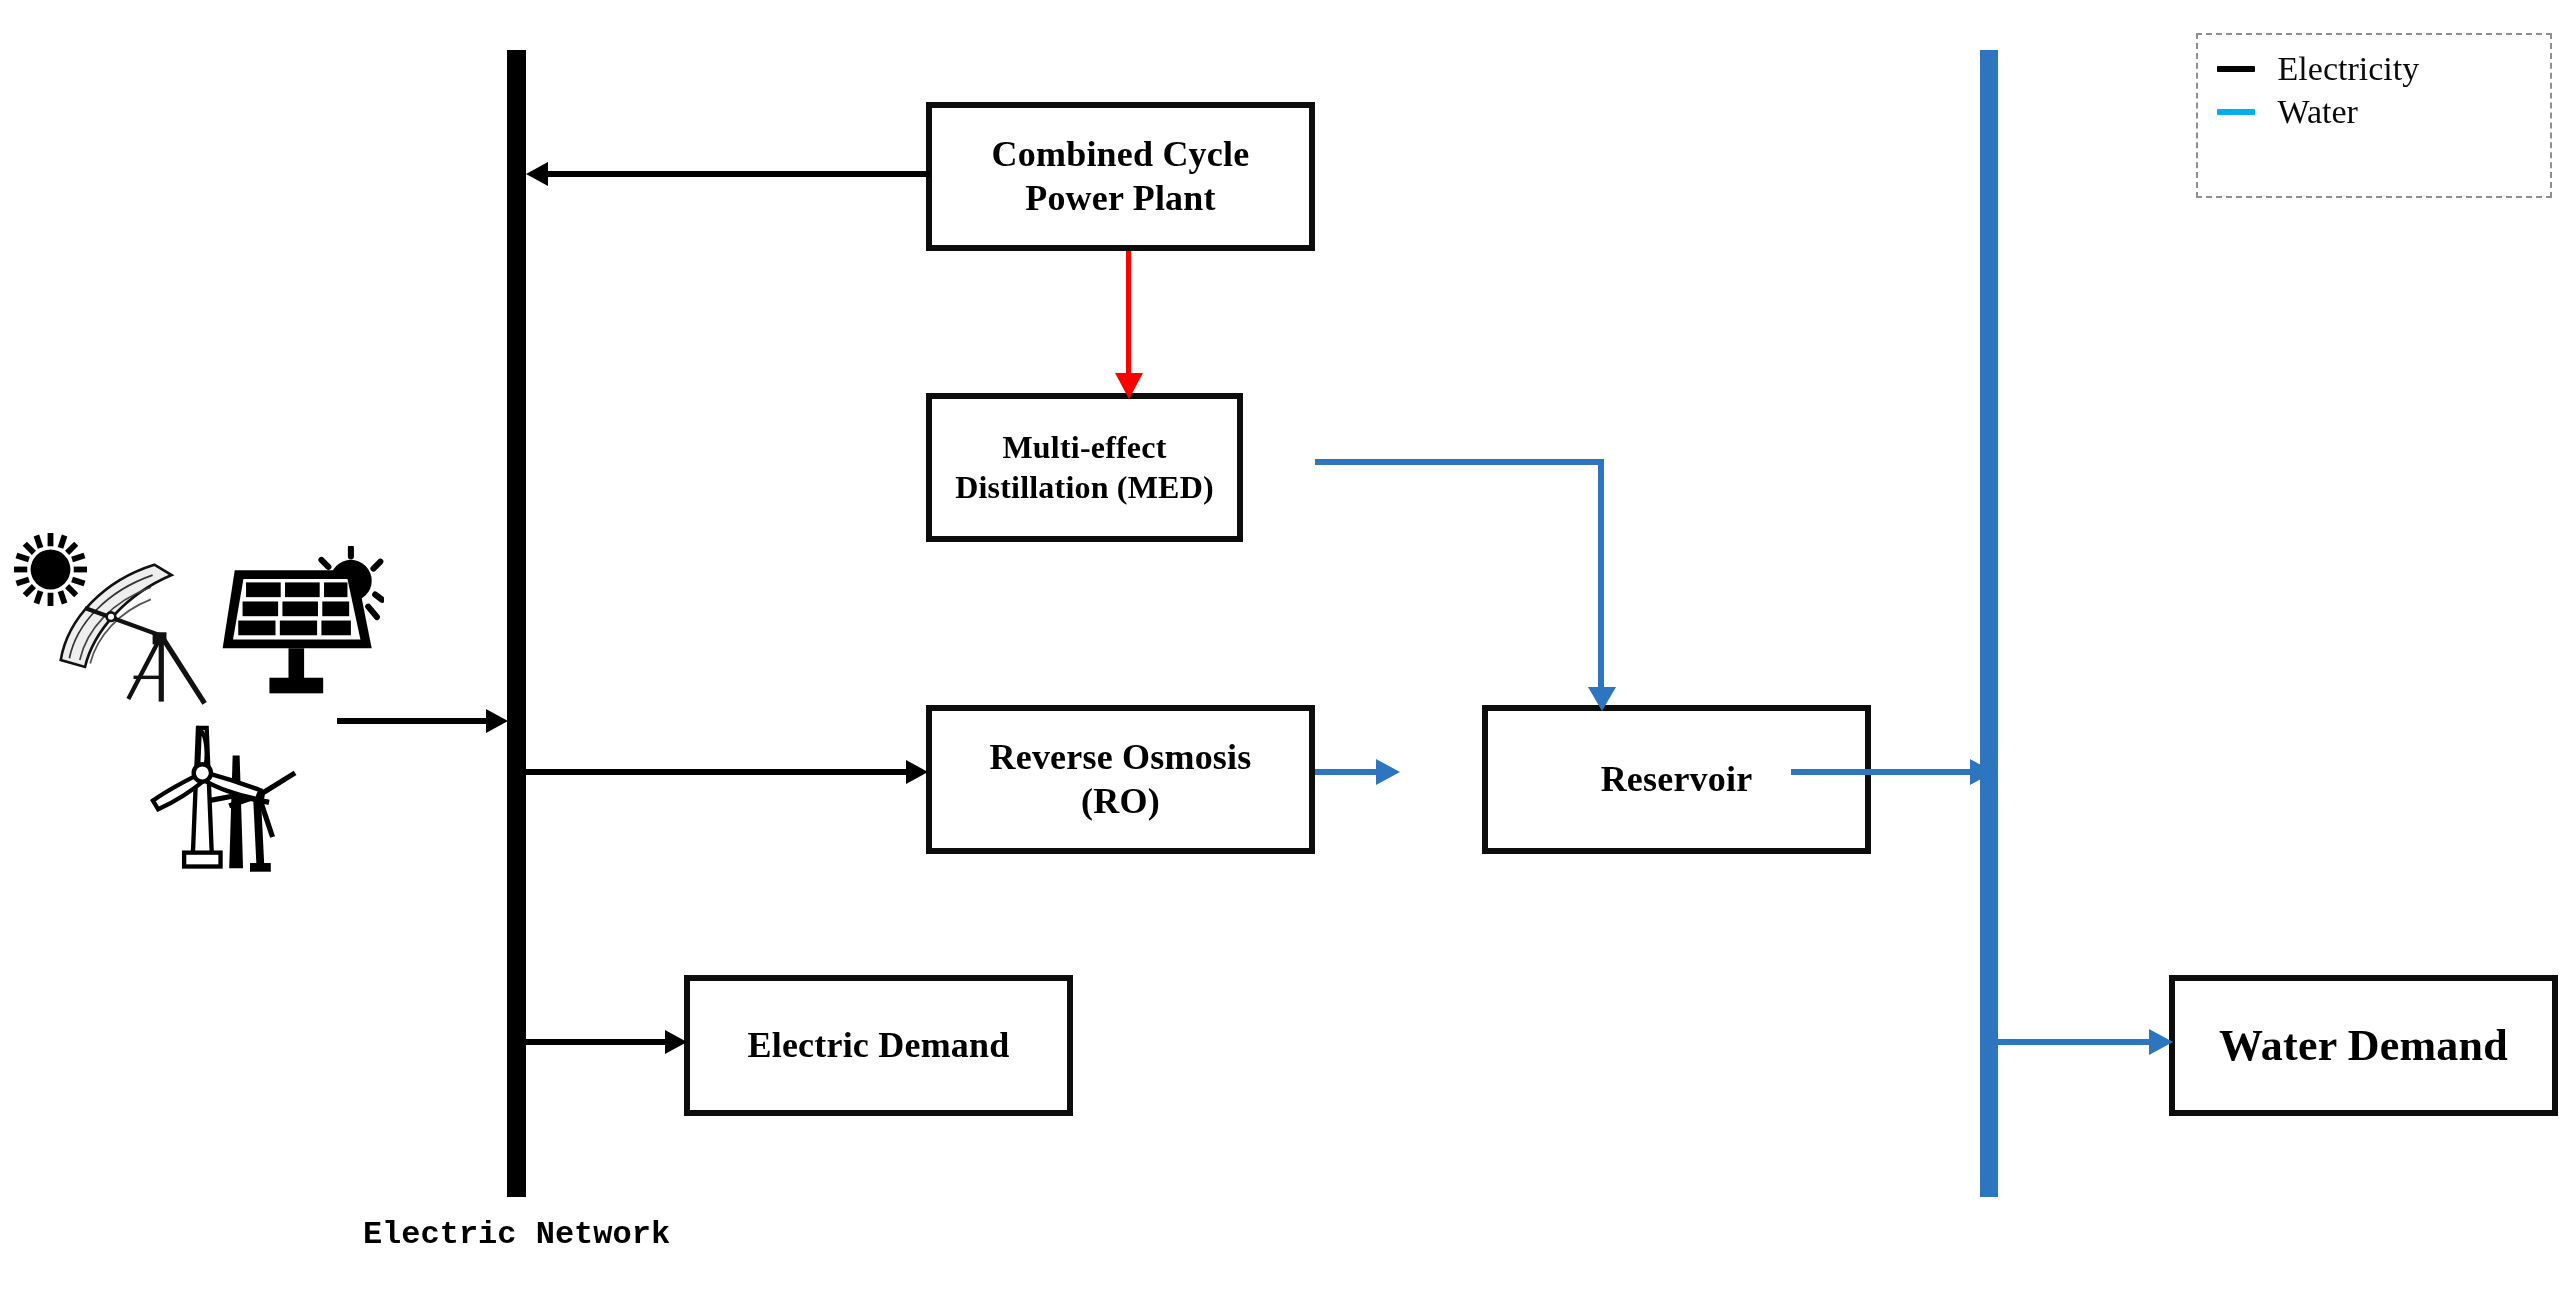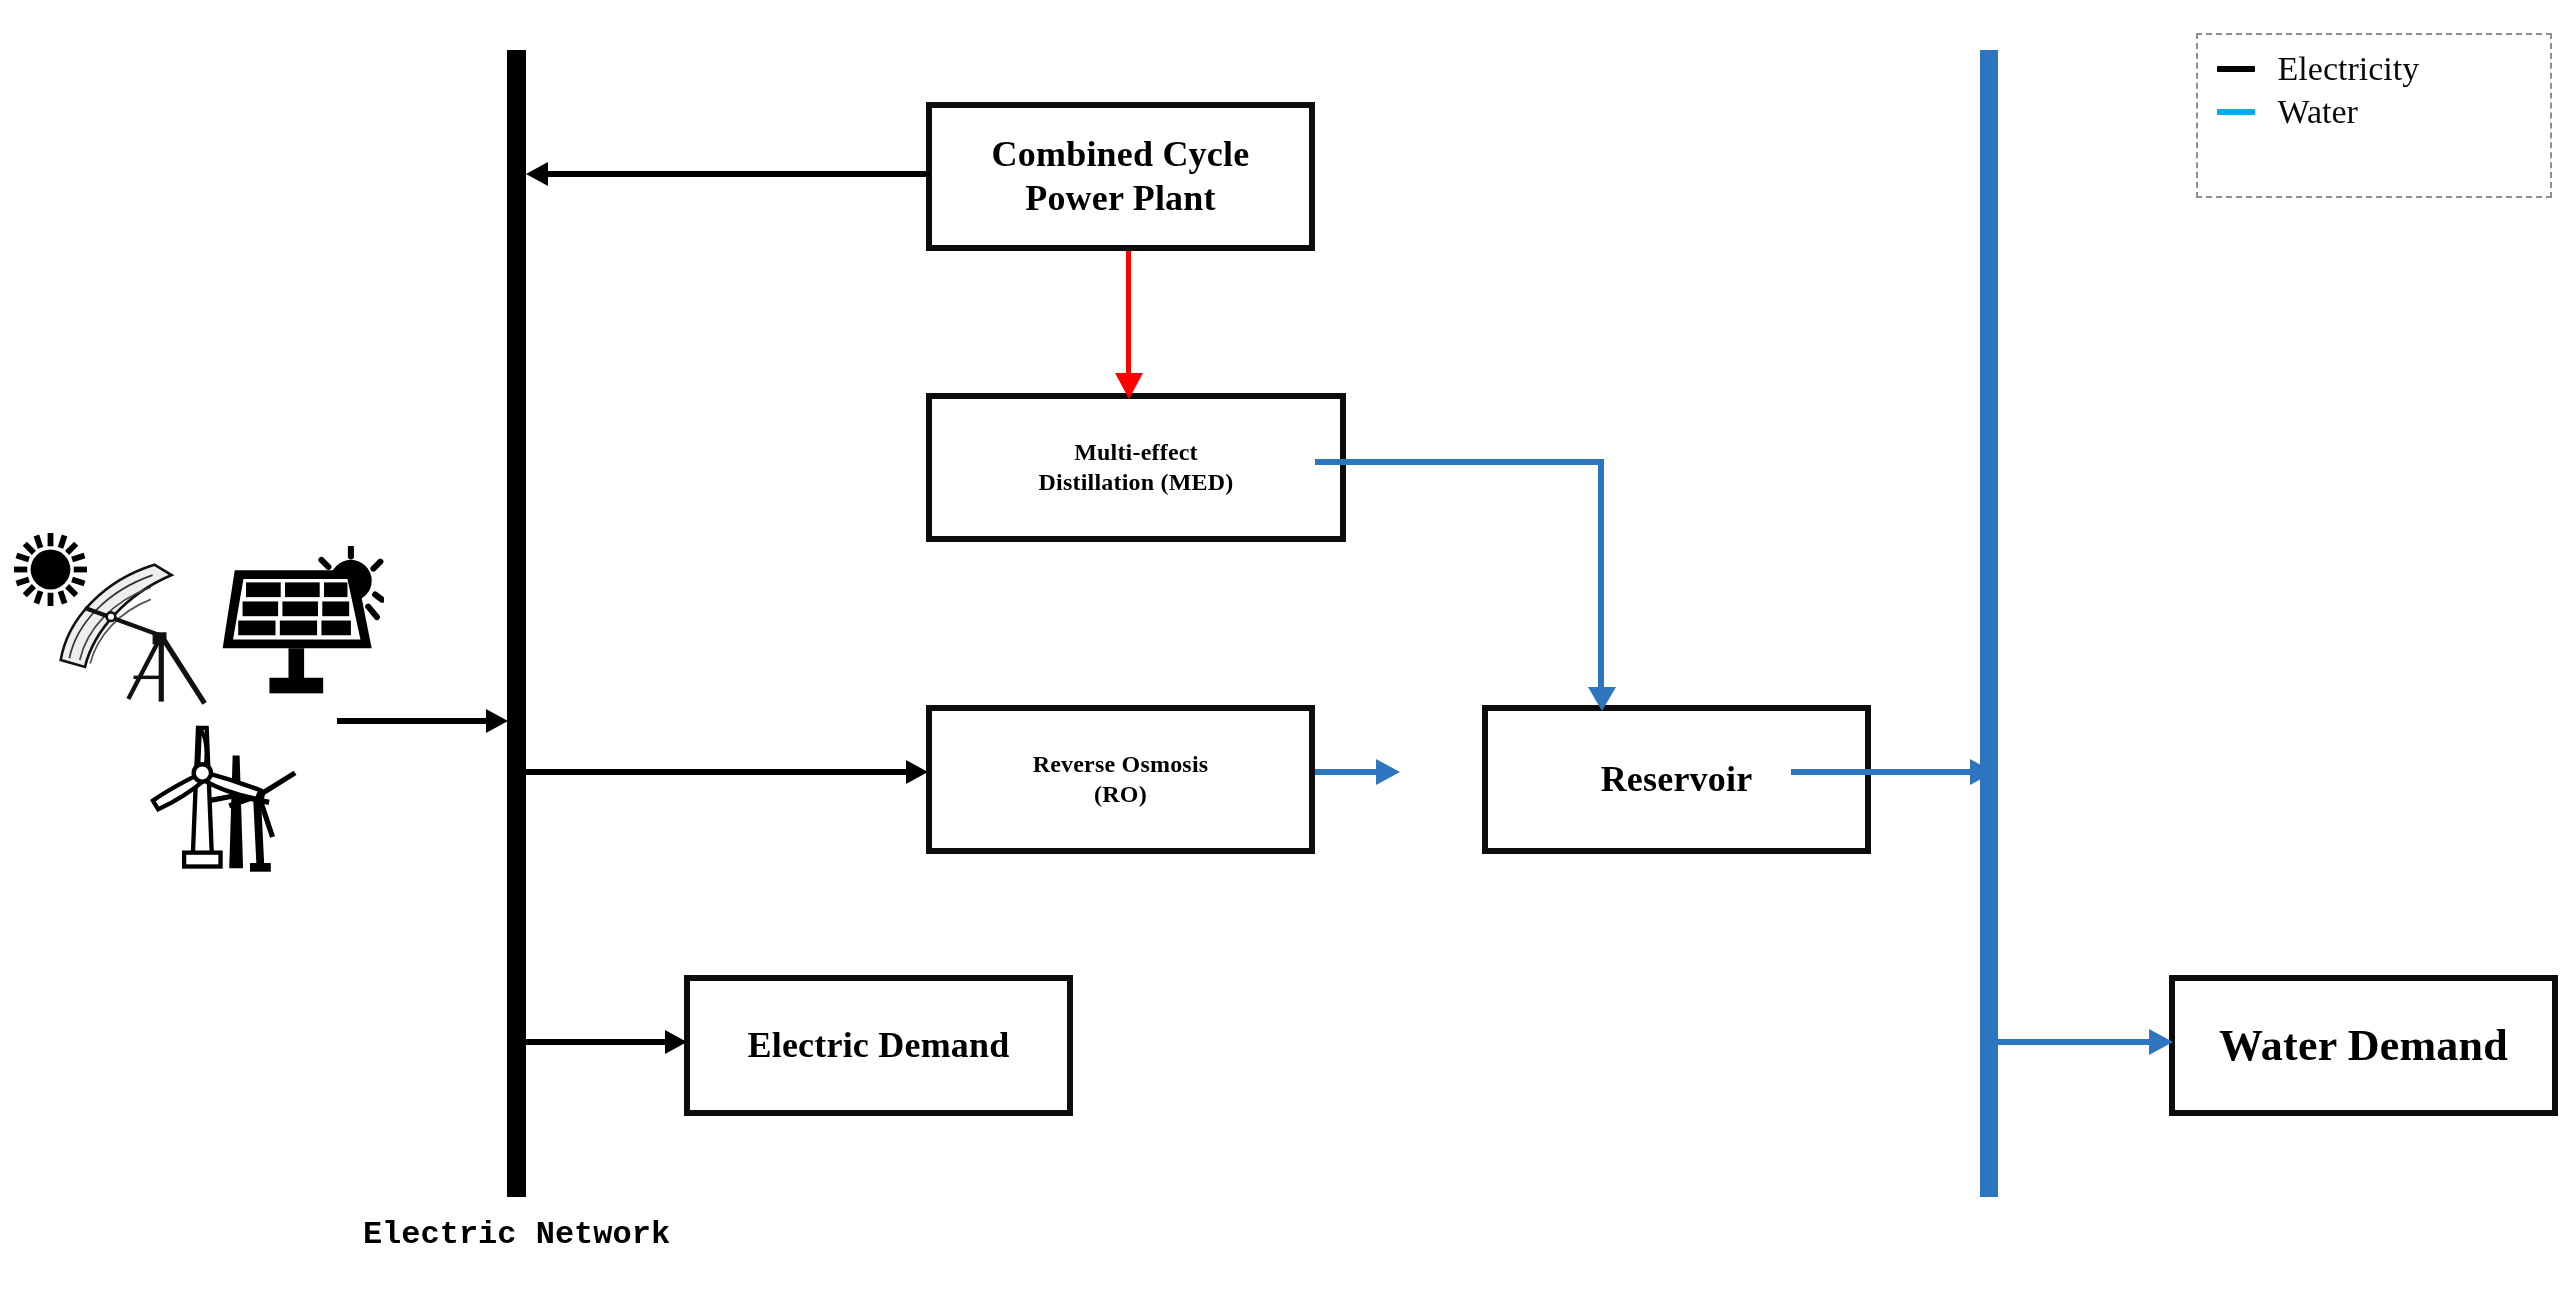--- a/index.html
+++ b/index.html
@@ -206,7 +206,7 @@
     </div>
   </div>
 
-  <div class="pbox" style="left:926px; top:393px; width:420px; height:149px; font-size:24px;">
+  <div class="pbox" style="left:926px; top:393px; width:317px; height:149px; font-size:32px;">
     <div class="txt">
       <div>Multi-effect</div>
       <div>Distillation (MED)</div>

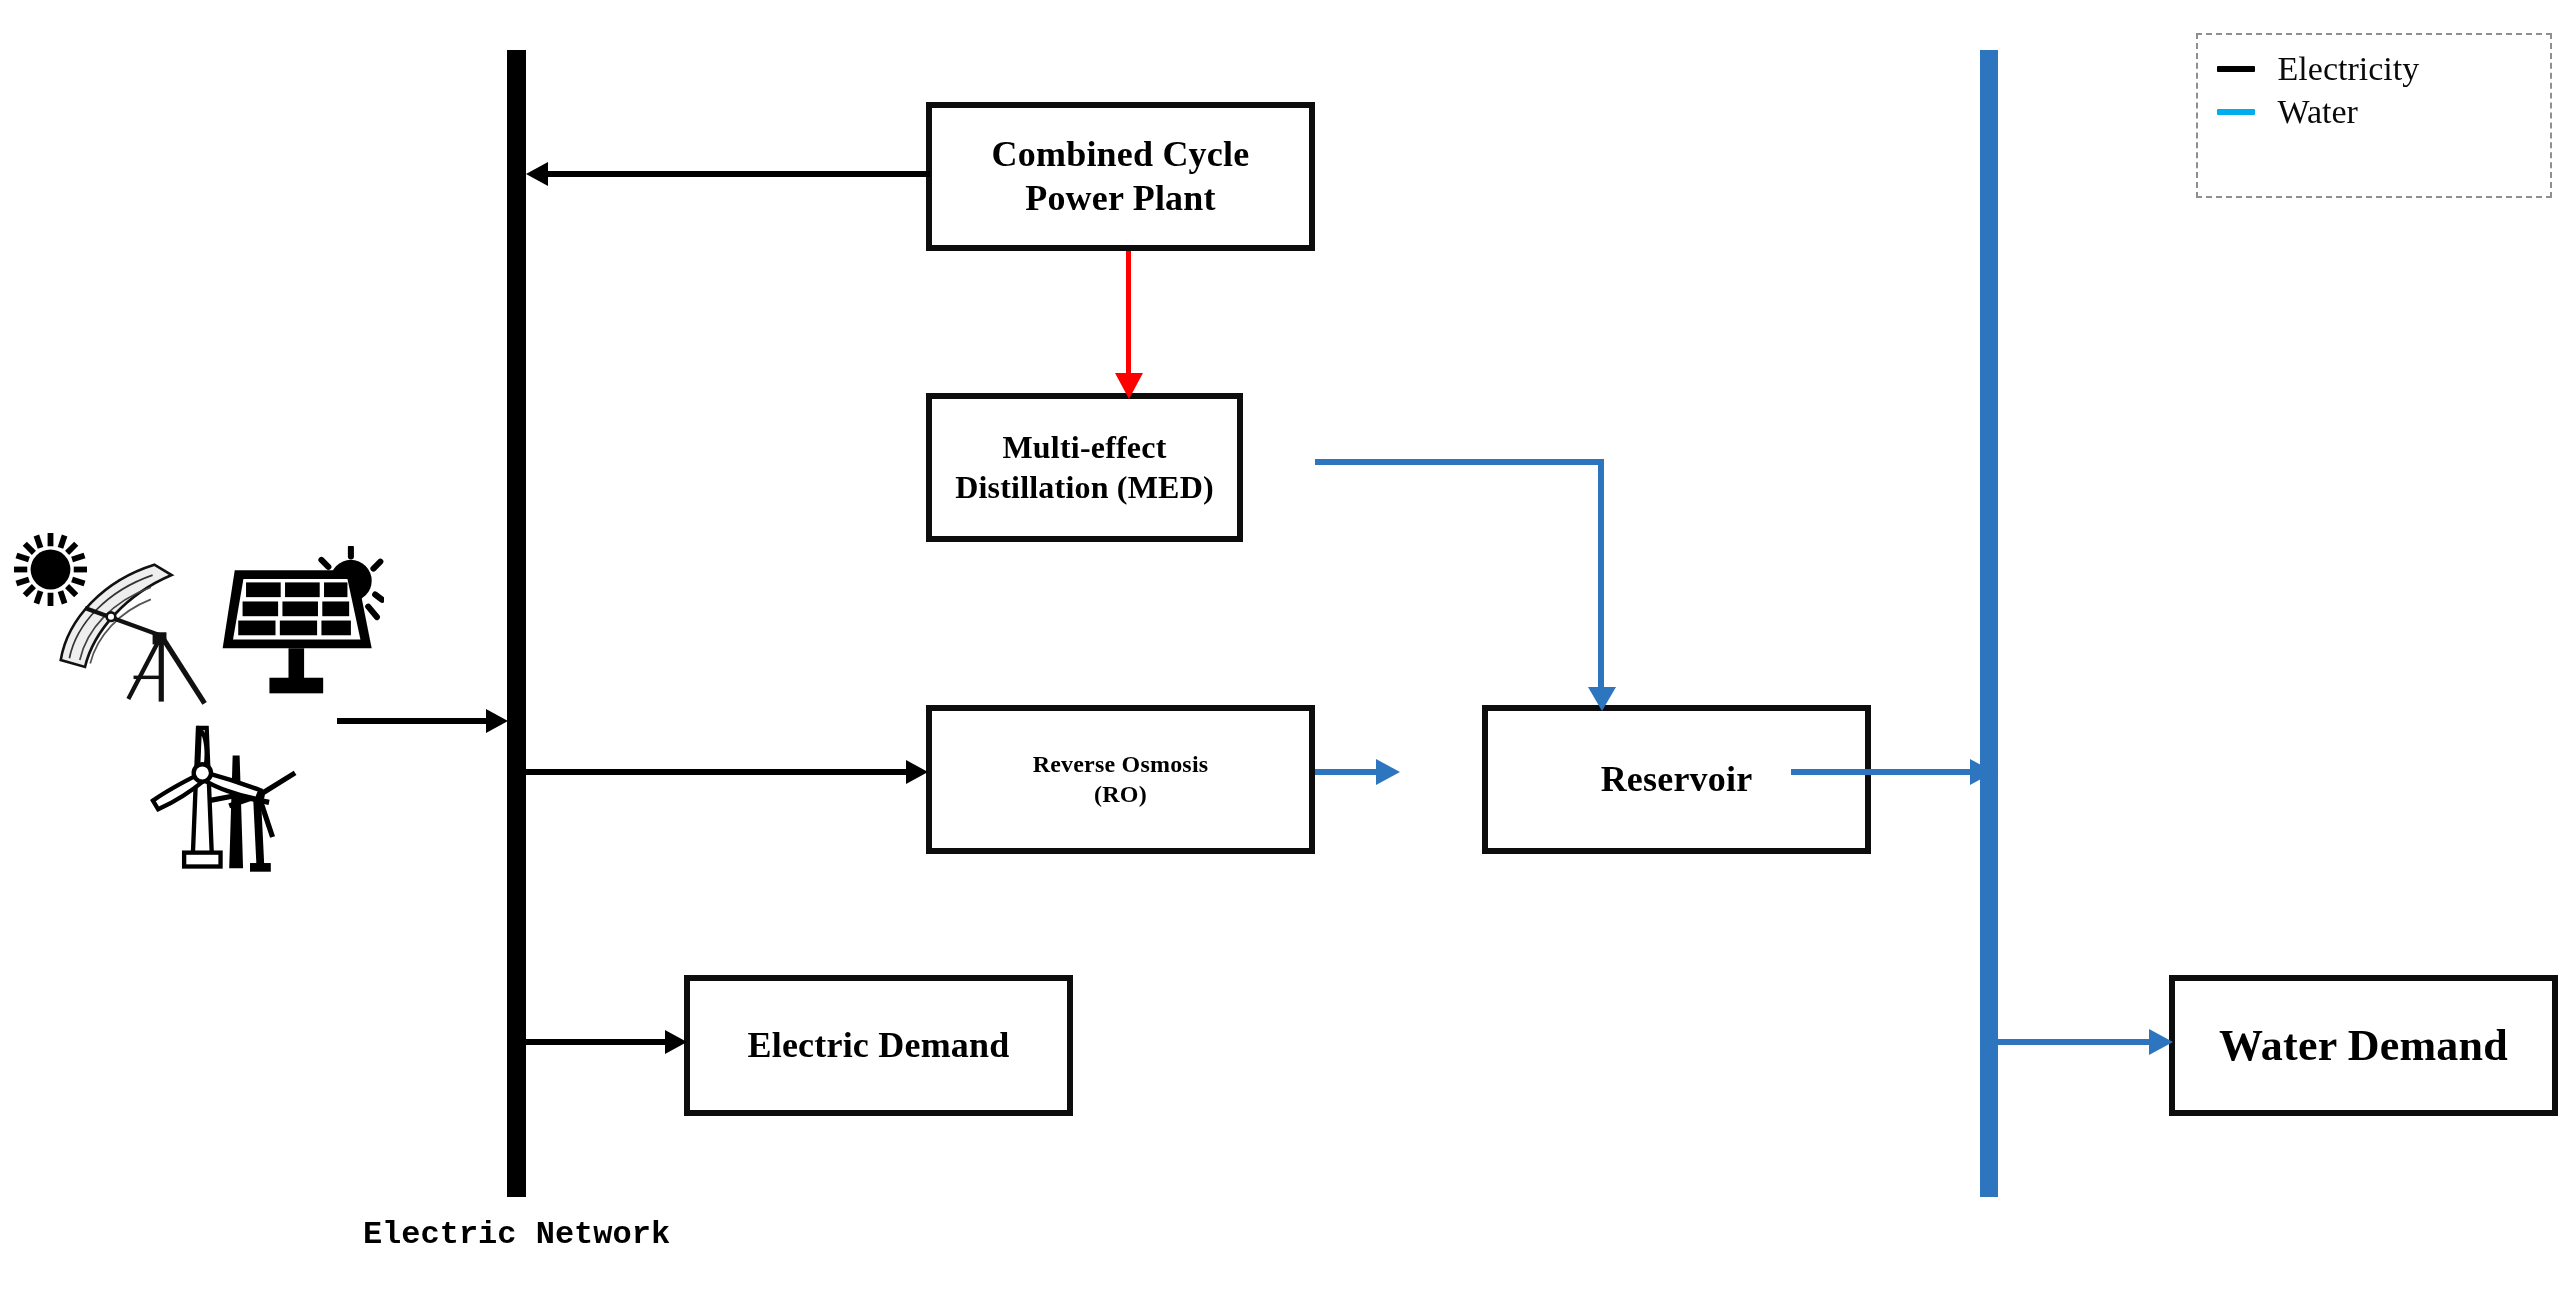--- a/index.html
+++ b/index.html
@@ -213,7 +213,7 @@
     </div>
   </div>
 
-  <div class="pbox" style="left:926px; top:705px; width:389px; height:149px; font-size:24px;">
+  <div class="pbox" style="left:926px; top:705px; width:389px; height:149px; font-size:36px;">
     <div class="txt">
       <div>Reverse Osmosis</div>
       <div>(RO)</div>

